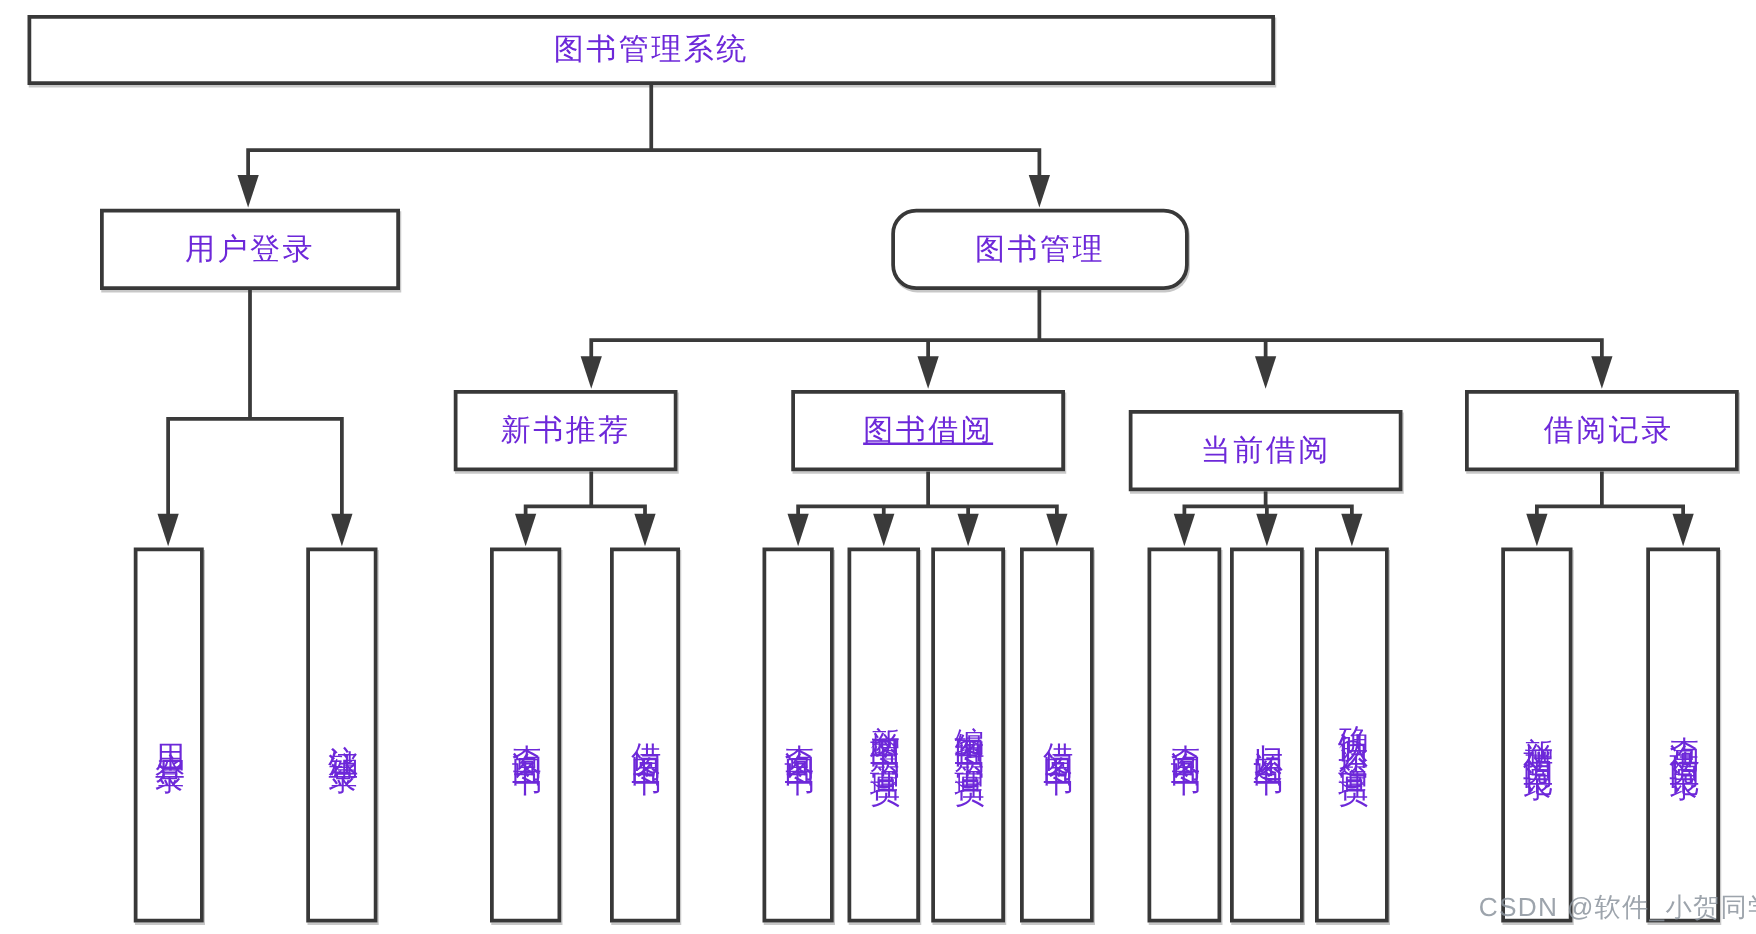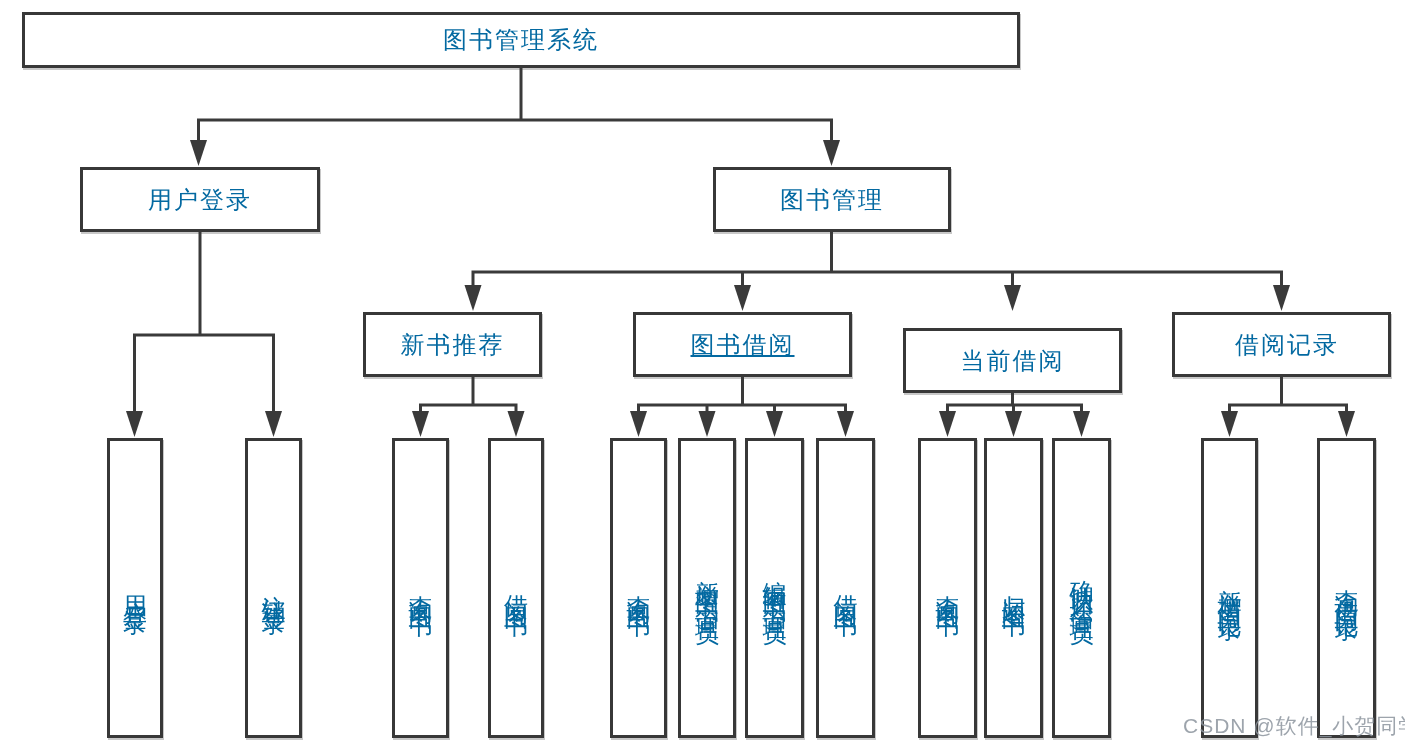--- a/index.html
+++ b/index.html
@@ -25,7 +25,7 @@
     display: flex;
     align-items: center;
     justify-content: center;
-    color: #0369a1;
+    color: #6d28d9;
     font-size: 24px;
     letter-spacing: 2px;
     line-height: 1;

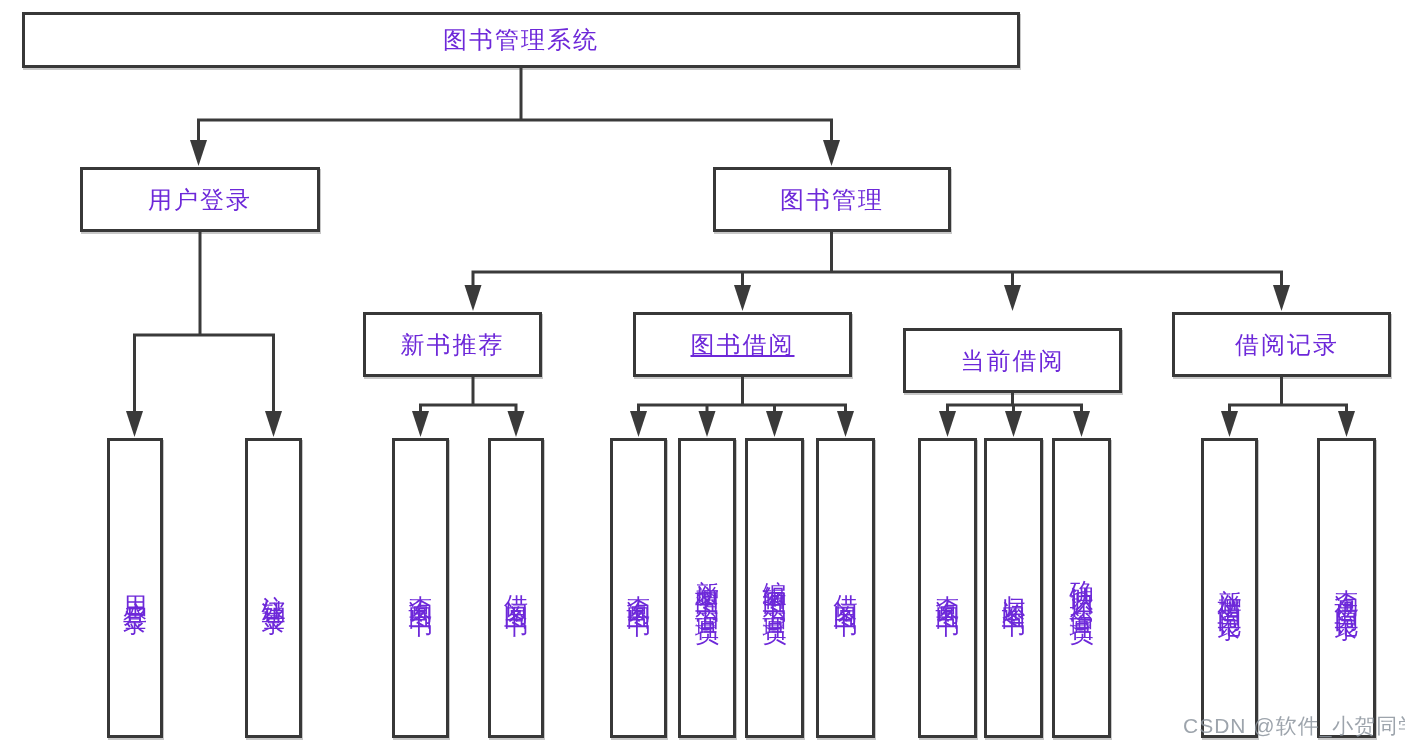--- a/index.html
+++ b/index.html
@@ -118,7 +118,7 @@
   <div class="node" style="left:80px; top:167px; width:240px; height:65px;">
     <span>用户登录</span>
   </div>
-  <div class="node" style="left:713px; top:167px; width:238px; height:65px;">
+  <div class="node" style="left:713px; top:167px; width:238px; height:65px;border-radius:20px;">
     <span>图书管理</span>
   </div>
 

